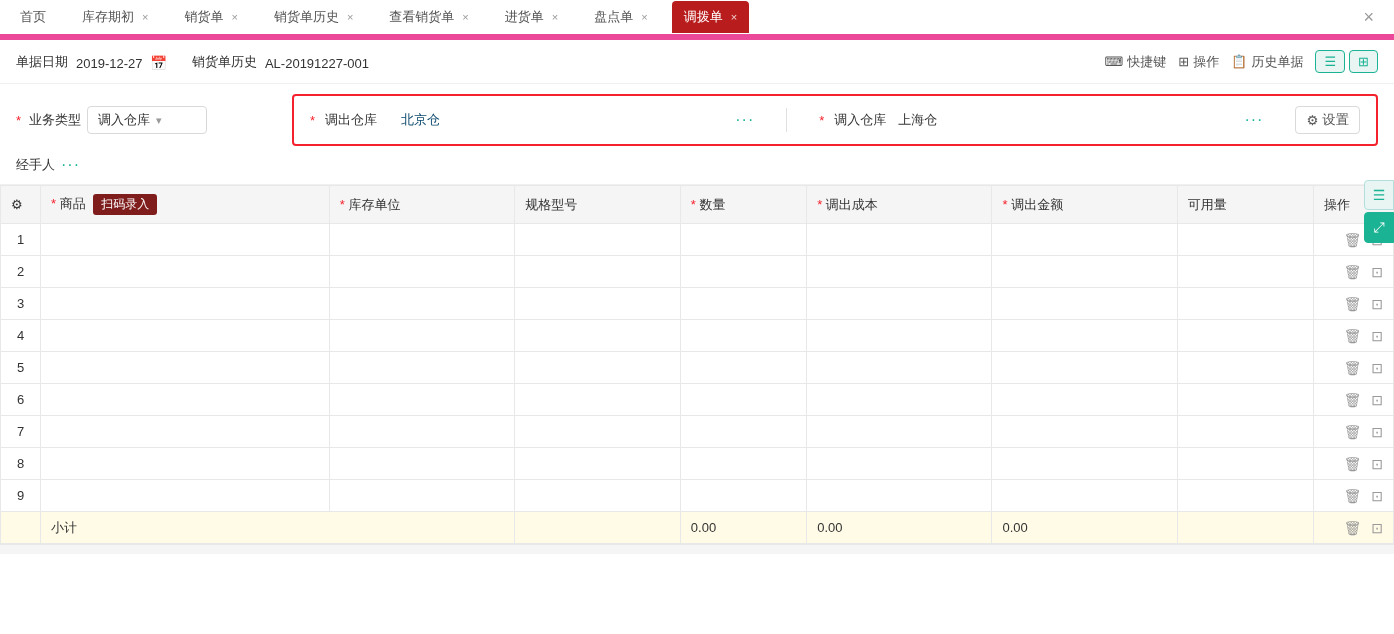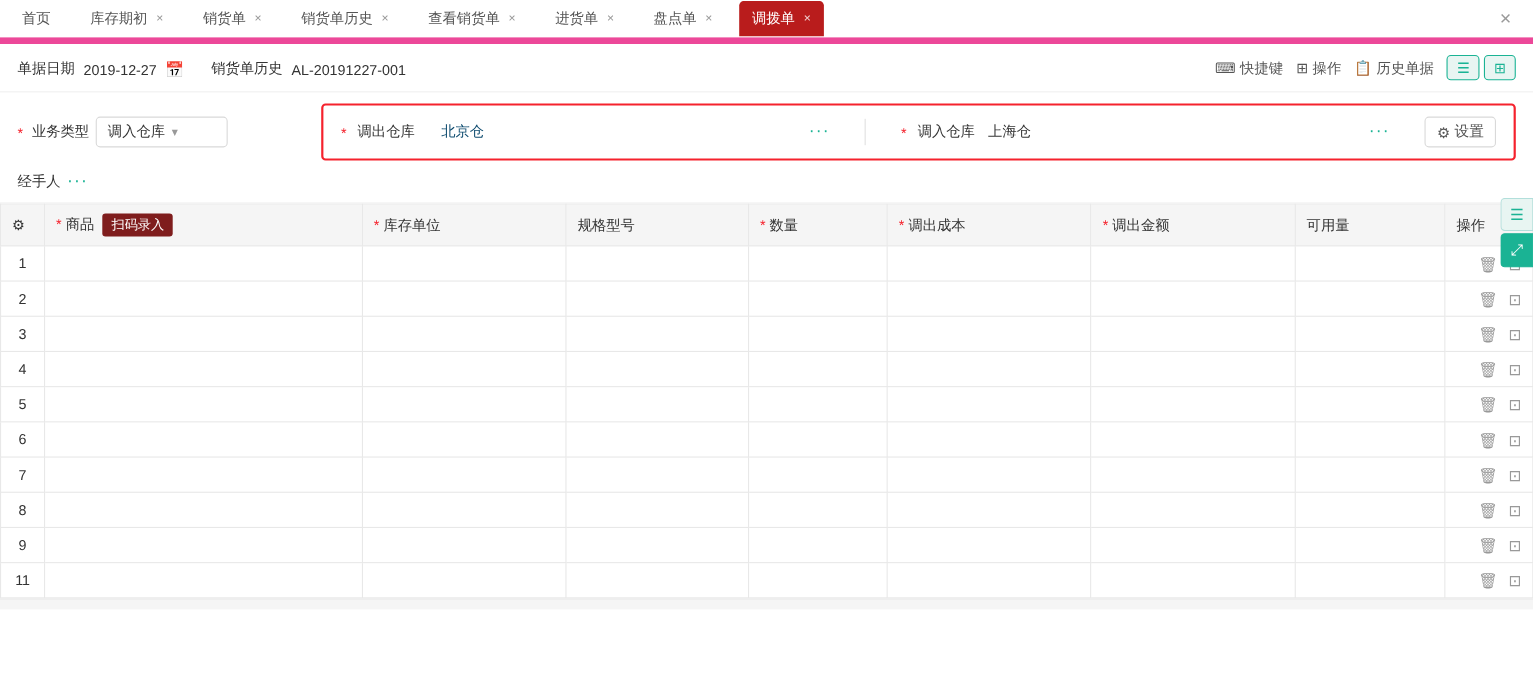--- a/index.html
+++ b/index.html
@@ -554,20 +554,6 @@
           <span class="op-icon">⊡</span>
         </td>
       </tr>
-          <tr>
-        <td class="row-num">11</td>
-        <td></td>
-        <td></td>
-        <td></td>
-        <td></td>
-        <td></td>
-        <td></td>
-        <td></td>
-        <td class="ops-col">
-          <span class="op-icon">🗑</span>
-          <span class="op-icon">⊡</span>
-        </td>
-      </tr>
         </tbody>
     </table>
   </div>

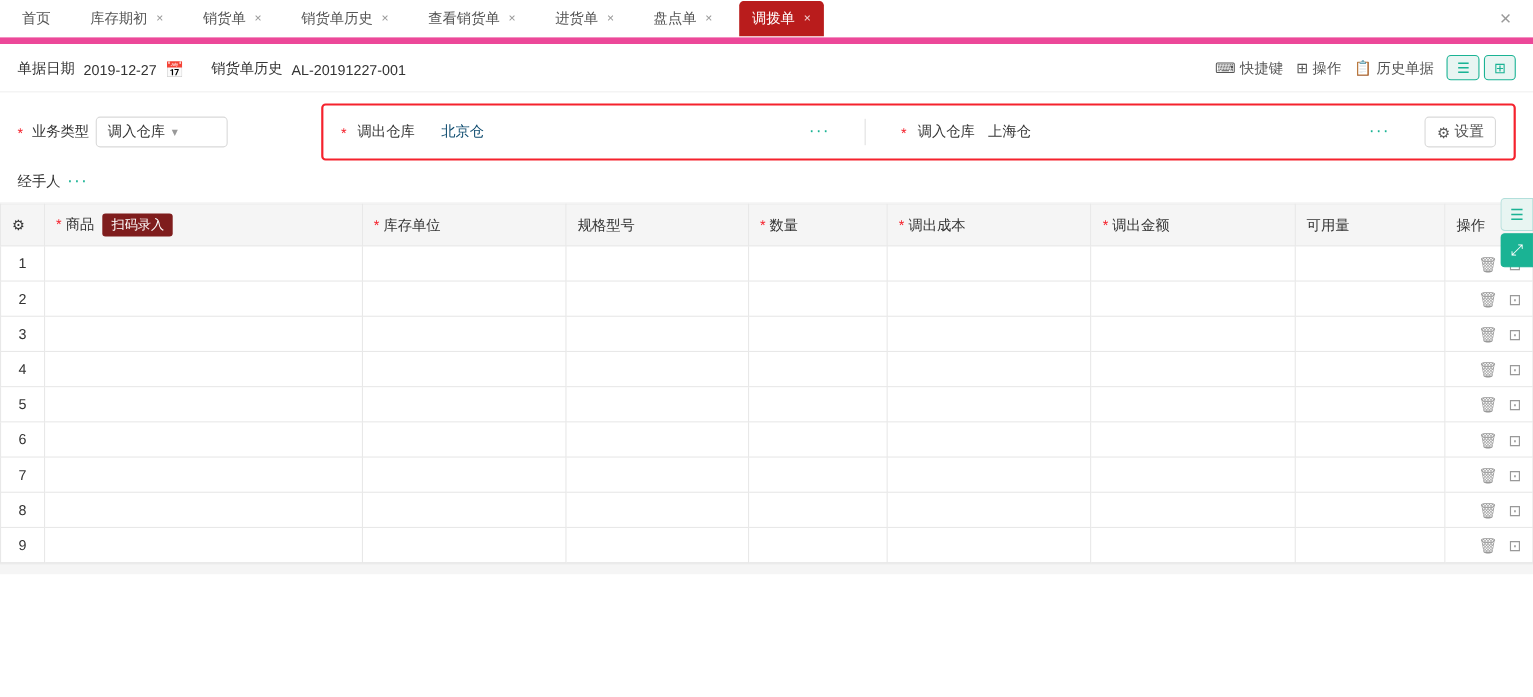--- a/index.html
+++ b/index.html
@@ -554,6 +554,19 @@
           <span class="op-icon">⊡</span>
         </td>
       </tr>
+          <tr class="subtotal-row">
+    <td class="row-num"></td>
+    <td colspan="2" style="color:#333;">小计</td>
+    <td></td>
+    <td style="color:#333;">0.00</td>
+    <td style="color:#333;">0.00</td>
+    <td style="color:#333;">0.00</td>
+    <td></td>
+    <td class="ops-col">
+      <span class="op-icon">🗑</span>
+      <span class="op-icon">⊡</span>
+    </td>
+  </tr>
         </tbody>
     </table>
   </div>

